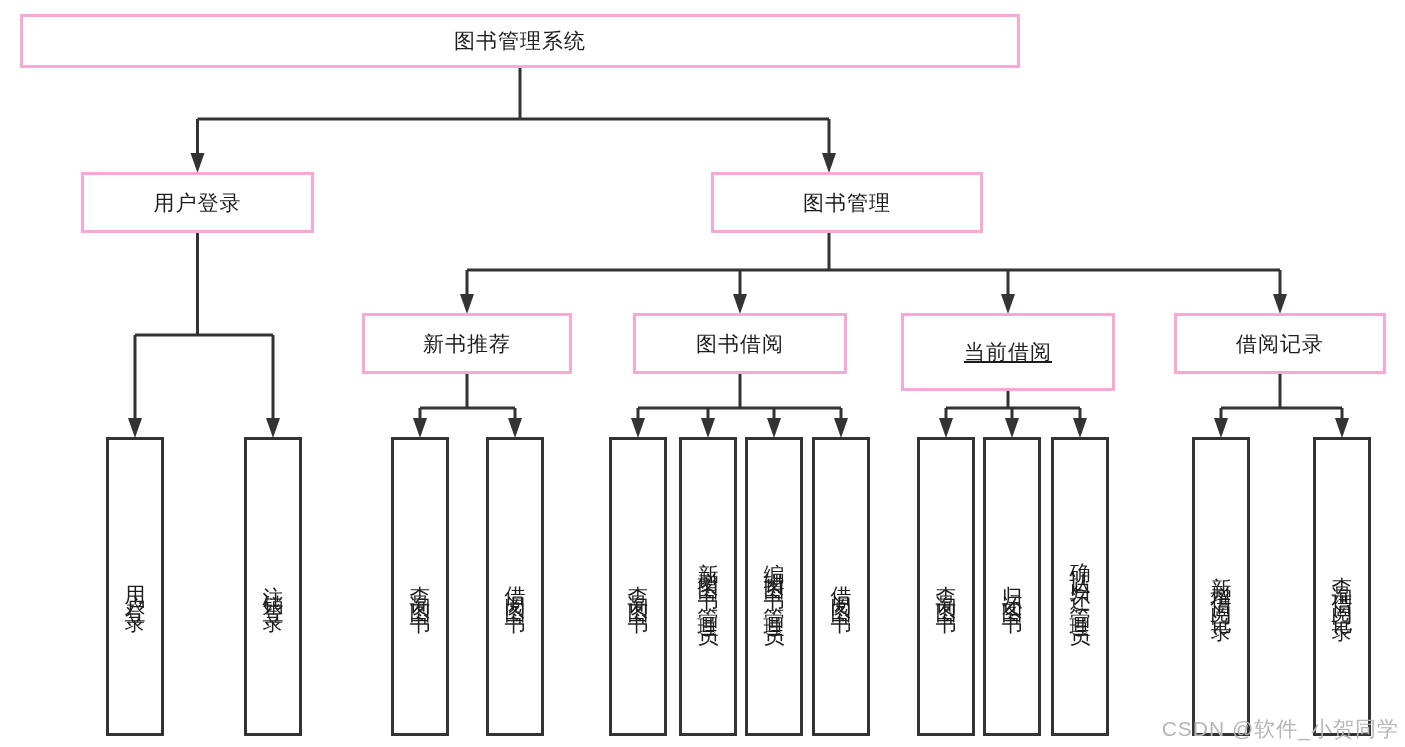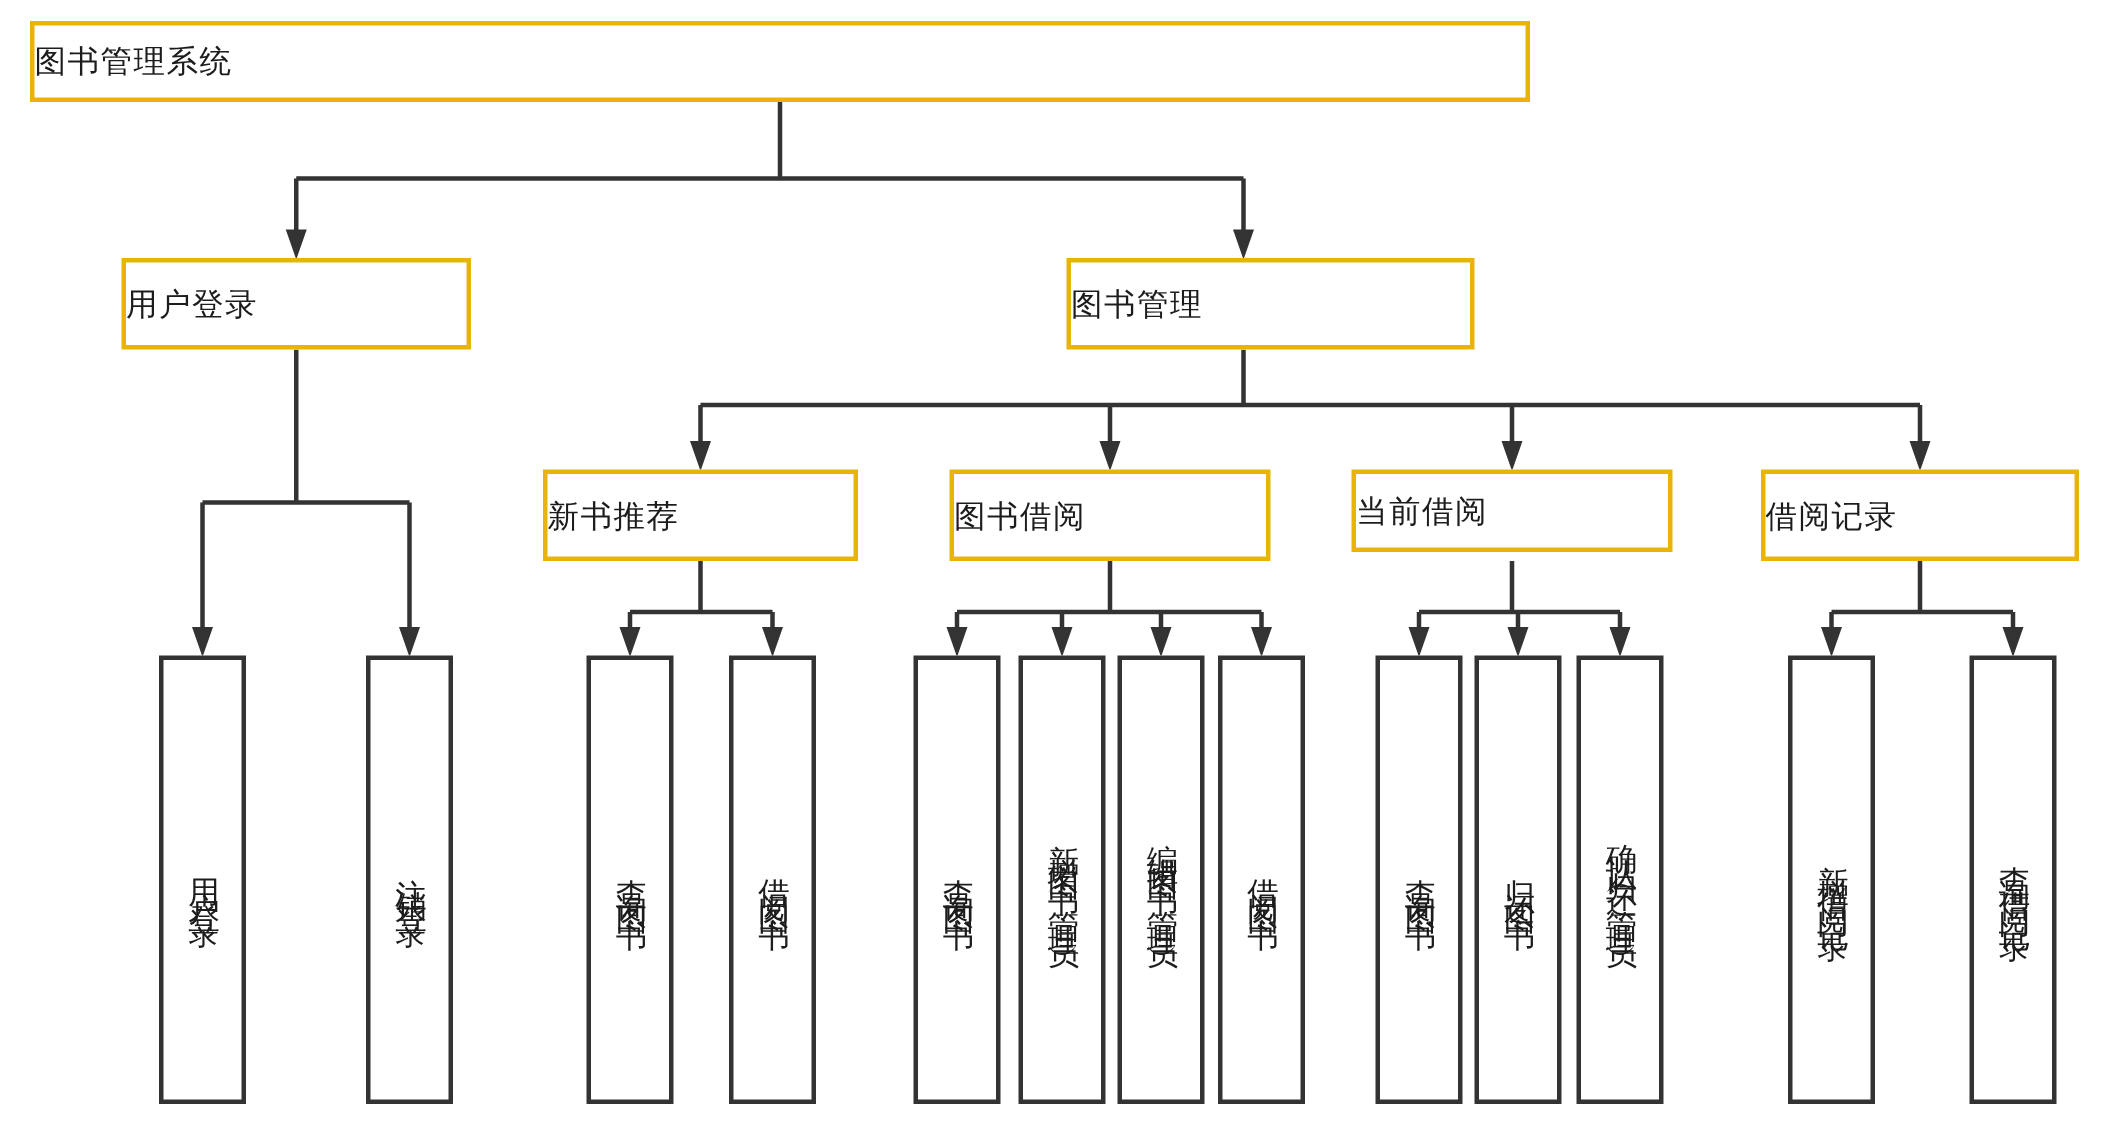--- a/index.html
+++ b/index.html
@@ -35,10 +35,11 @@
   .node {
     position: absolute;
     box-sizing: border-box;
-    border: 3px solid #eab308;
+    border: 3px solid #f9a8d4;
     background: #ffffff;
     display: flex;
     align-items: center;
+    justify-content: center;
     color: #1c1c1c;
     font-size: 21px;
     letter-spacing: 1px;

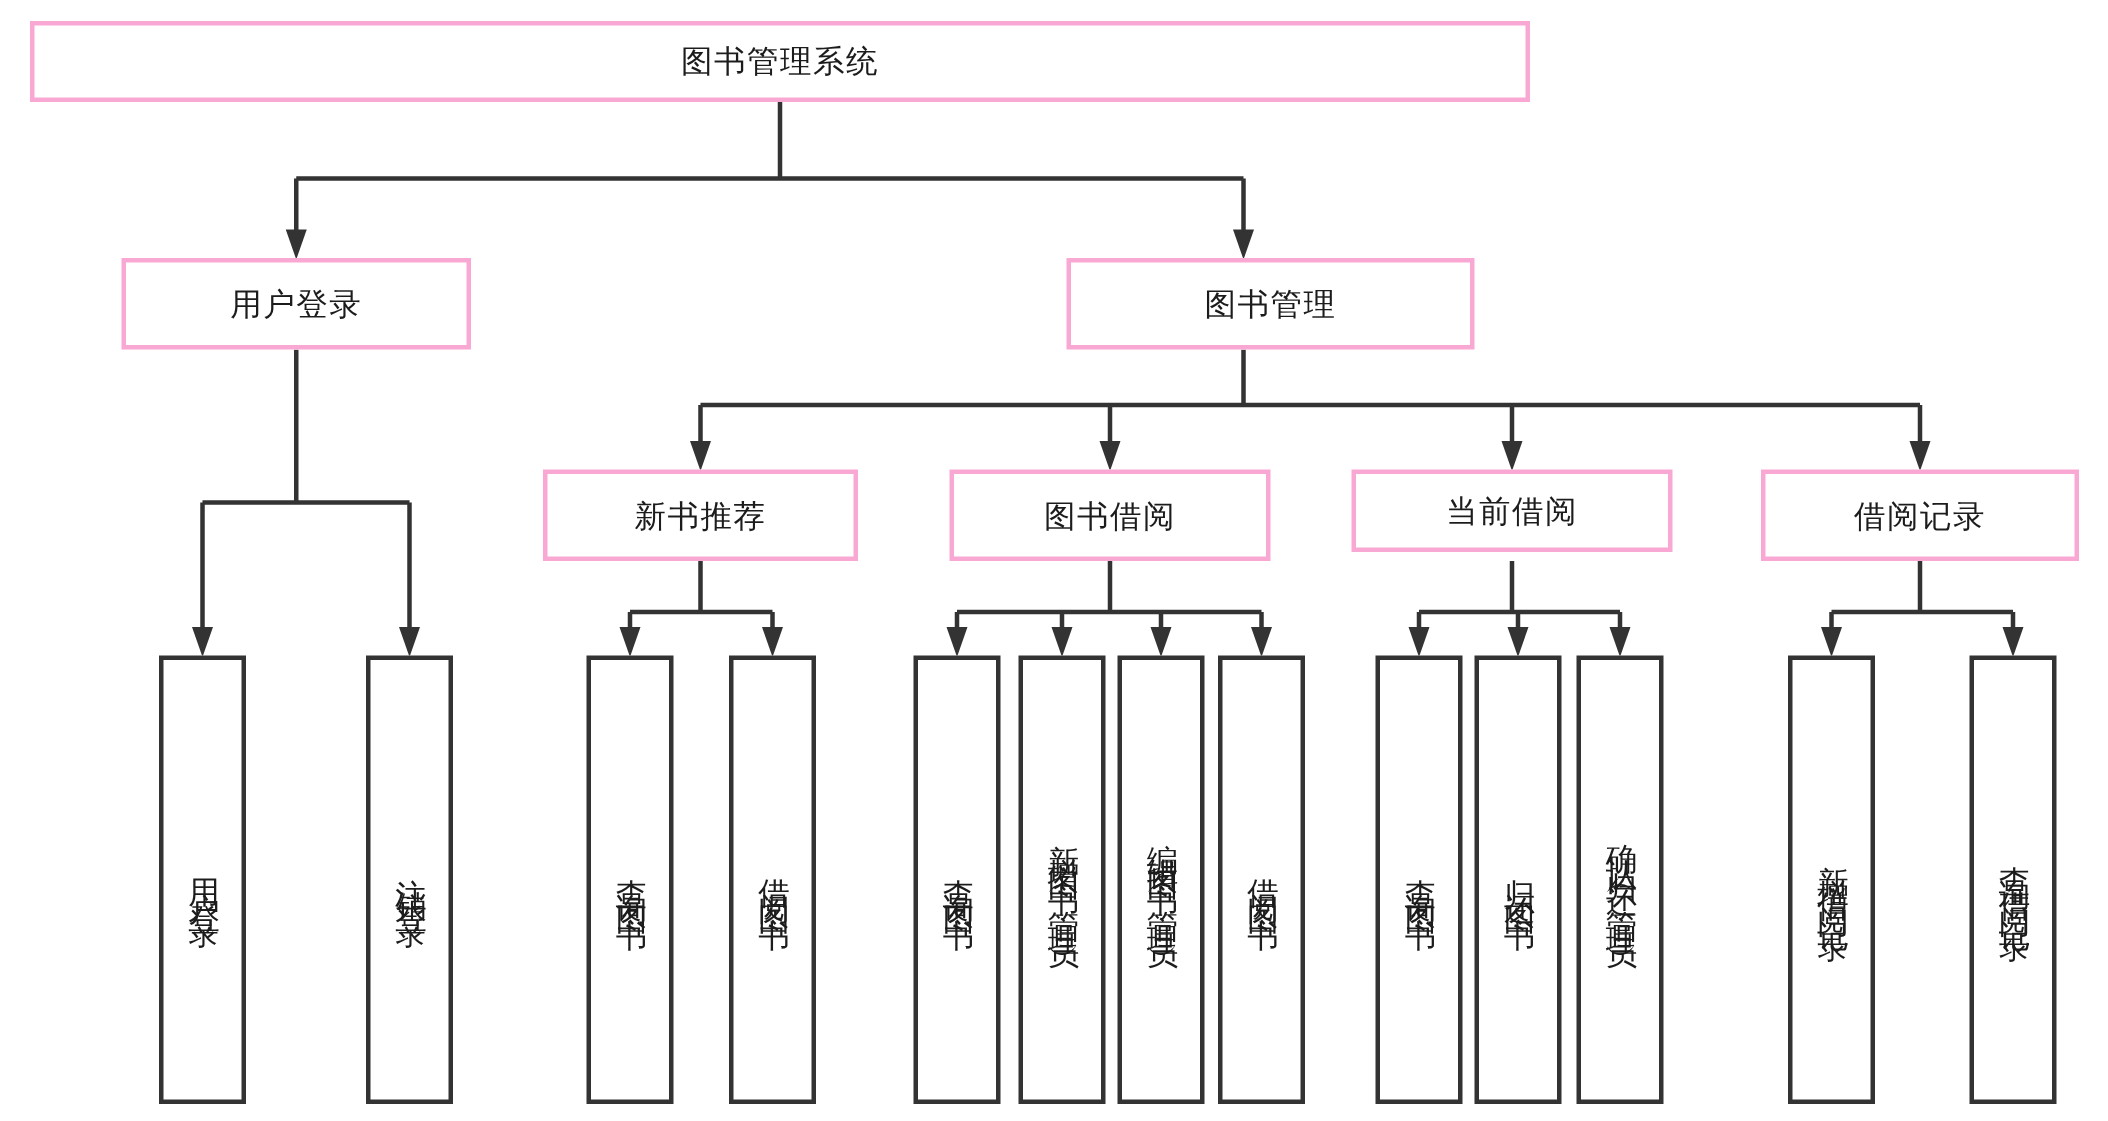--- a/index.html
+++ b/index.html
@@ -136,7 +136,7 @@
   <div class="node" style="left:633px; top:313px; width:214px; height:61px;font-family:Liberation Mono, monospace;">
     <span>图书借阅</span>
   </div>
-  <div class="node" style="left:901px; top:313px; width:214px; height:55px;">
+  <div class="node" style="left:901px; top:313px; width:214px; height:78px;text-decoration:underline;">
     <span>当前借阅</span>
   </div>
   <div class="node" style="left:1174px; top:313px; width:212px; height:61px;">

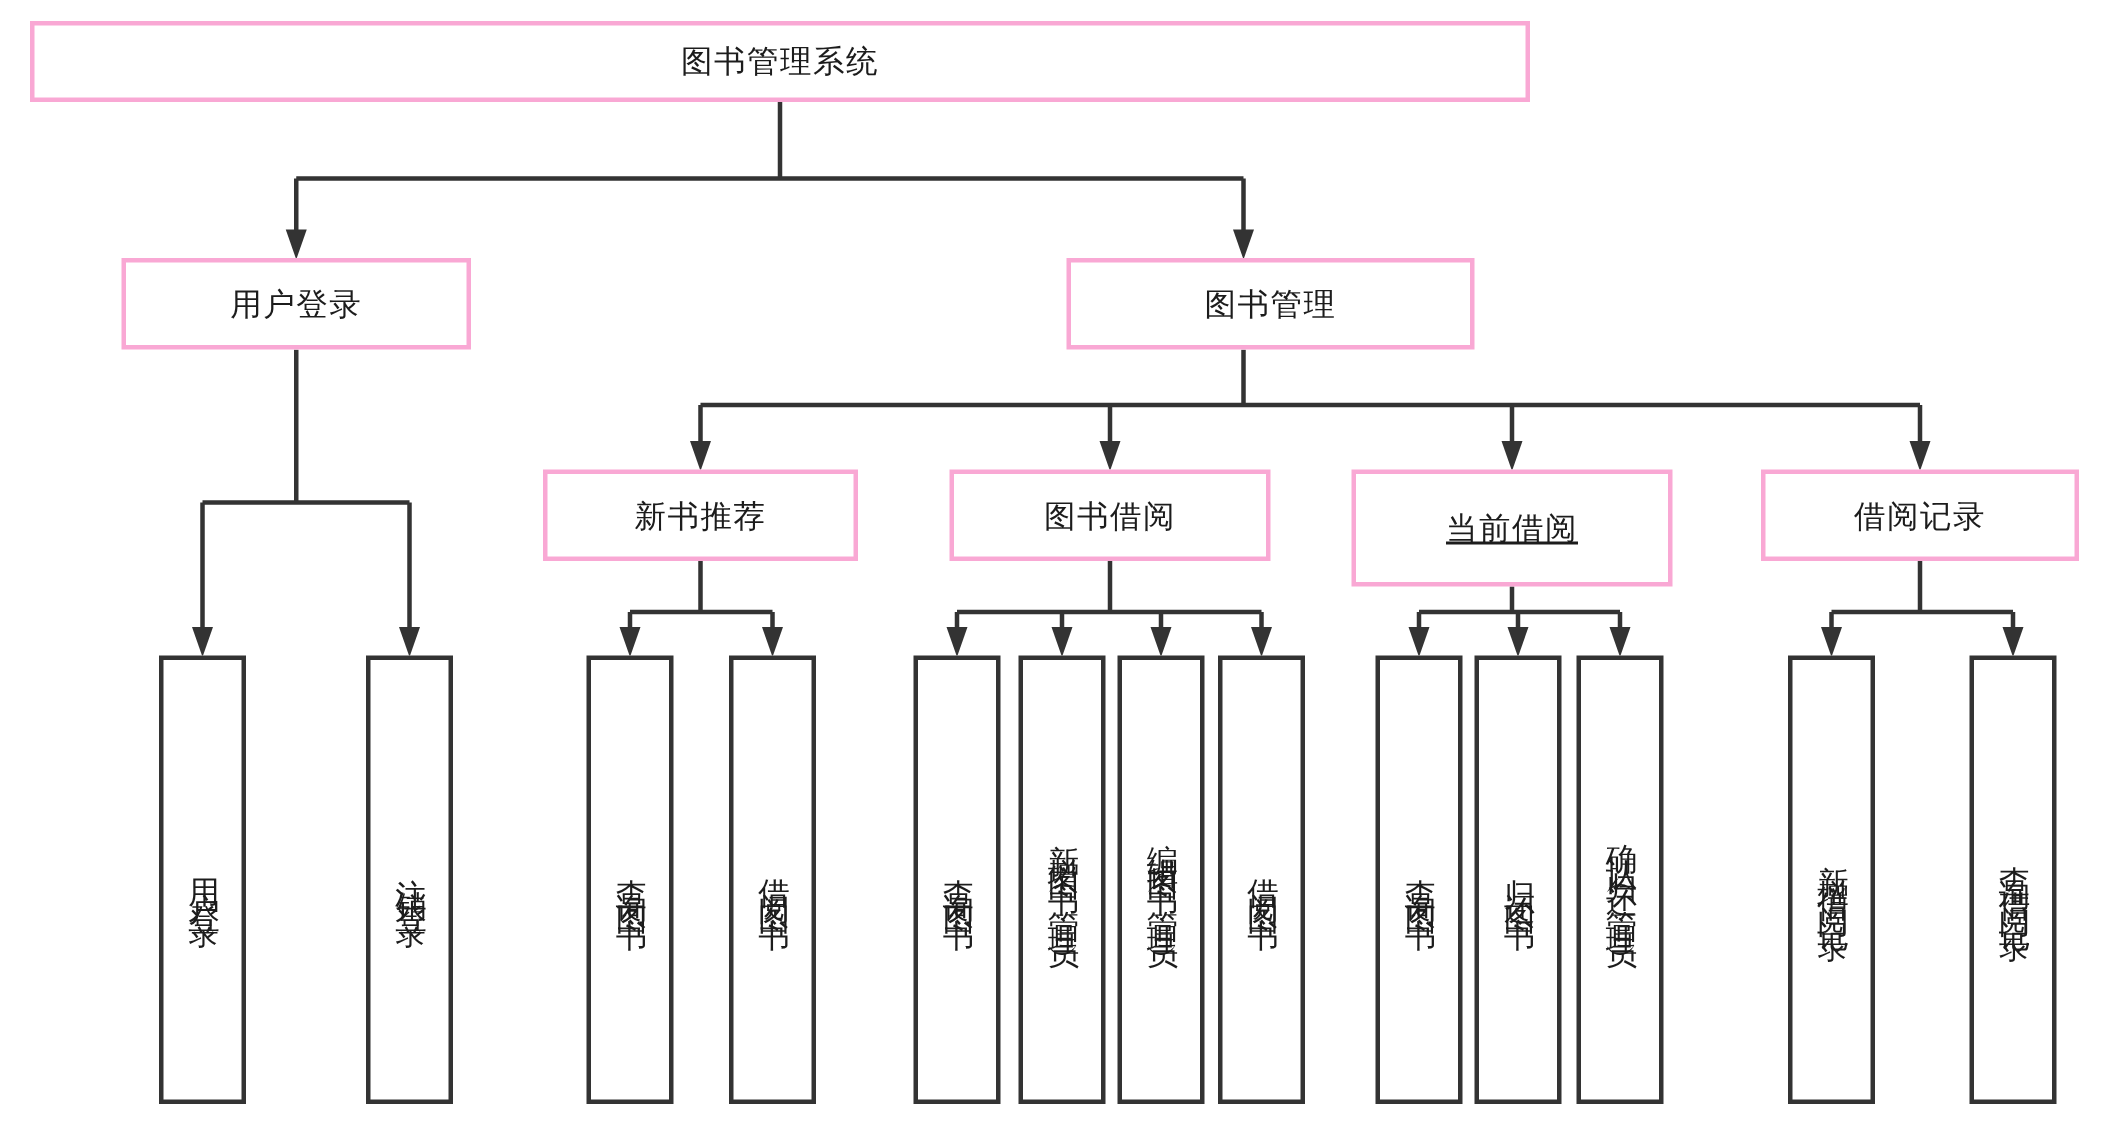--- a/index.html
+++ b/index.html
@@ -187,6 +187,7 @@
     <span class="vtext">查询借阅记录</span>
   </div>
 
+  <div class="watermark">CSDN @软件_小贺同学</div>
 
 </div>
 

